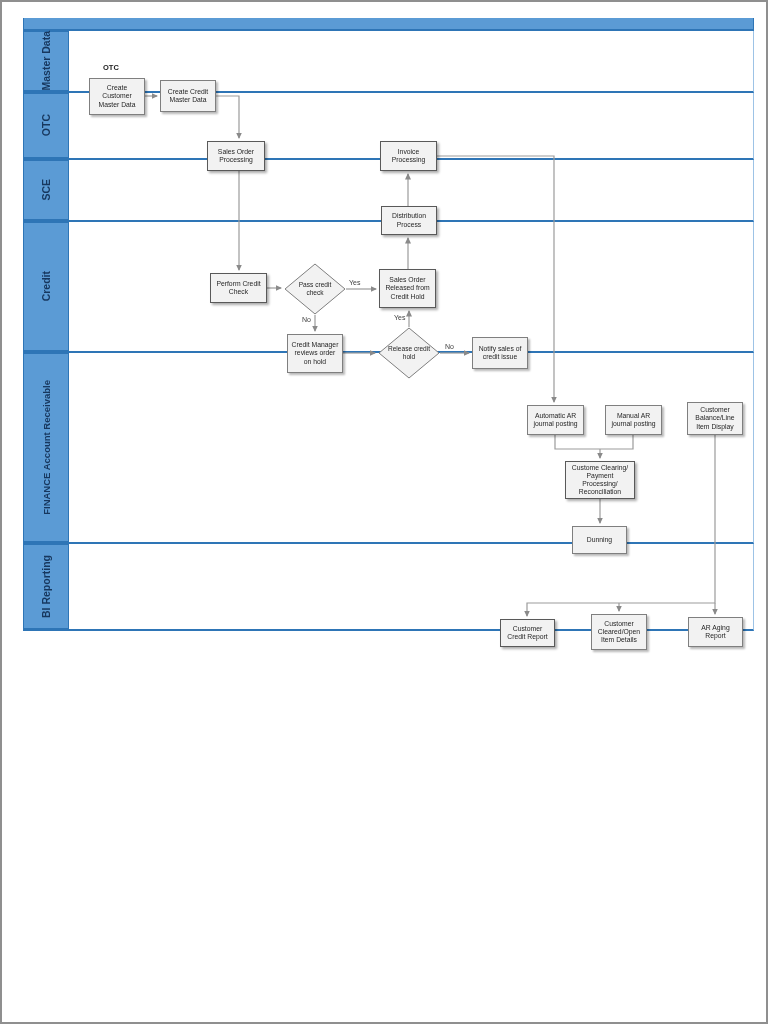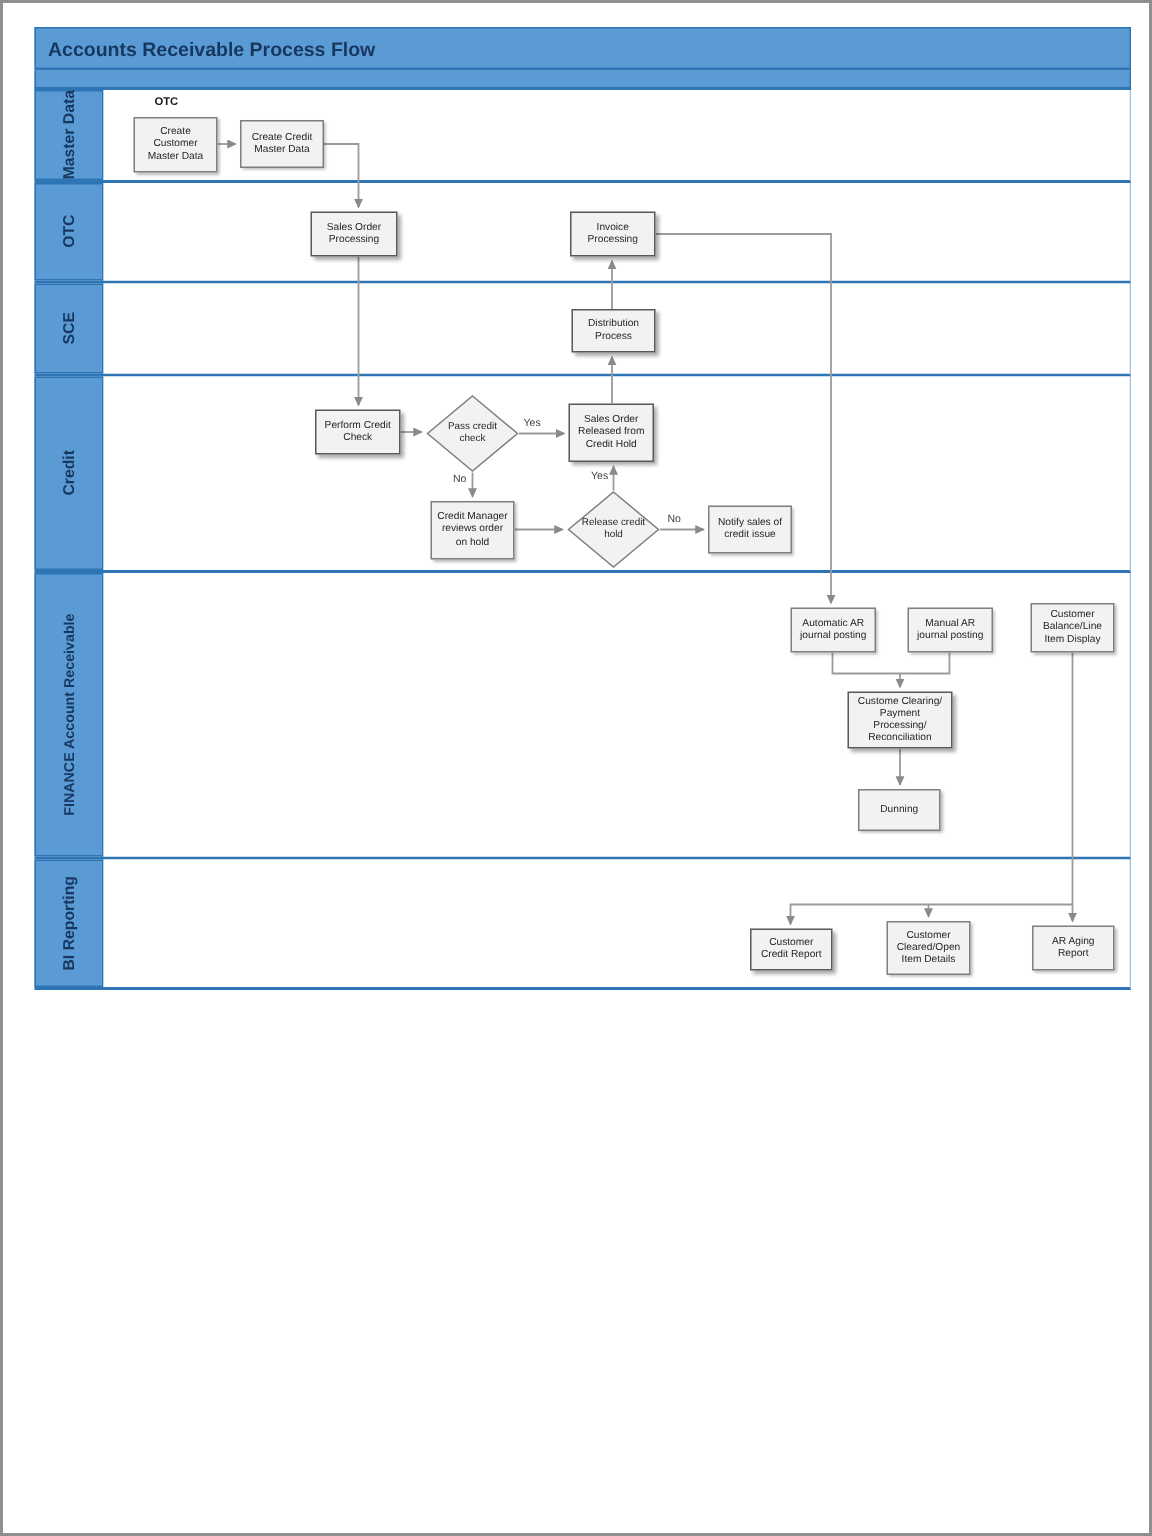--- a/index.html
+++ b/index.html
@@ -37,7 +37,6 @@
 <div class="page">
 
   <div class="diagram">
-    <div class="titlebar">Accounts Receivable Process Flow</div>
     <div class="headstrip"></div>
 
     <div class="lane" style="height:62px">

